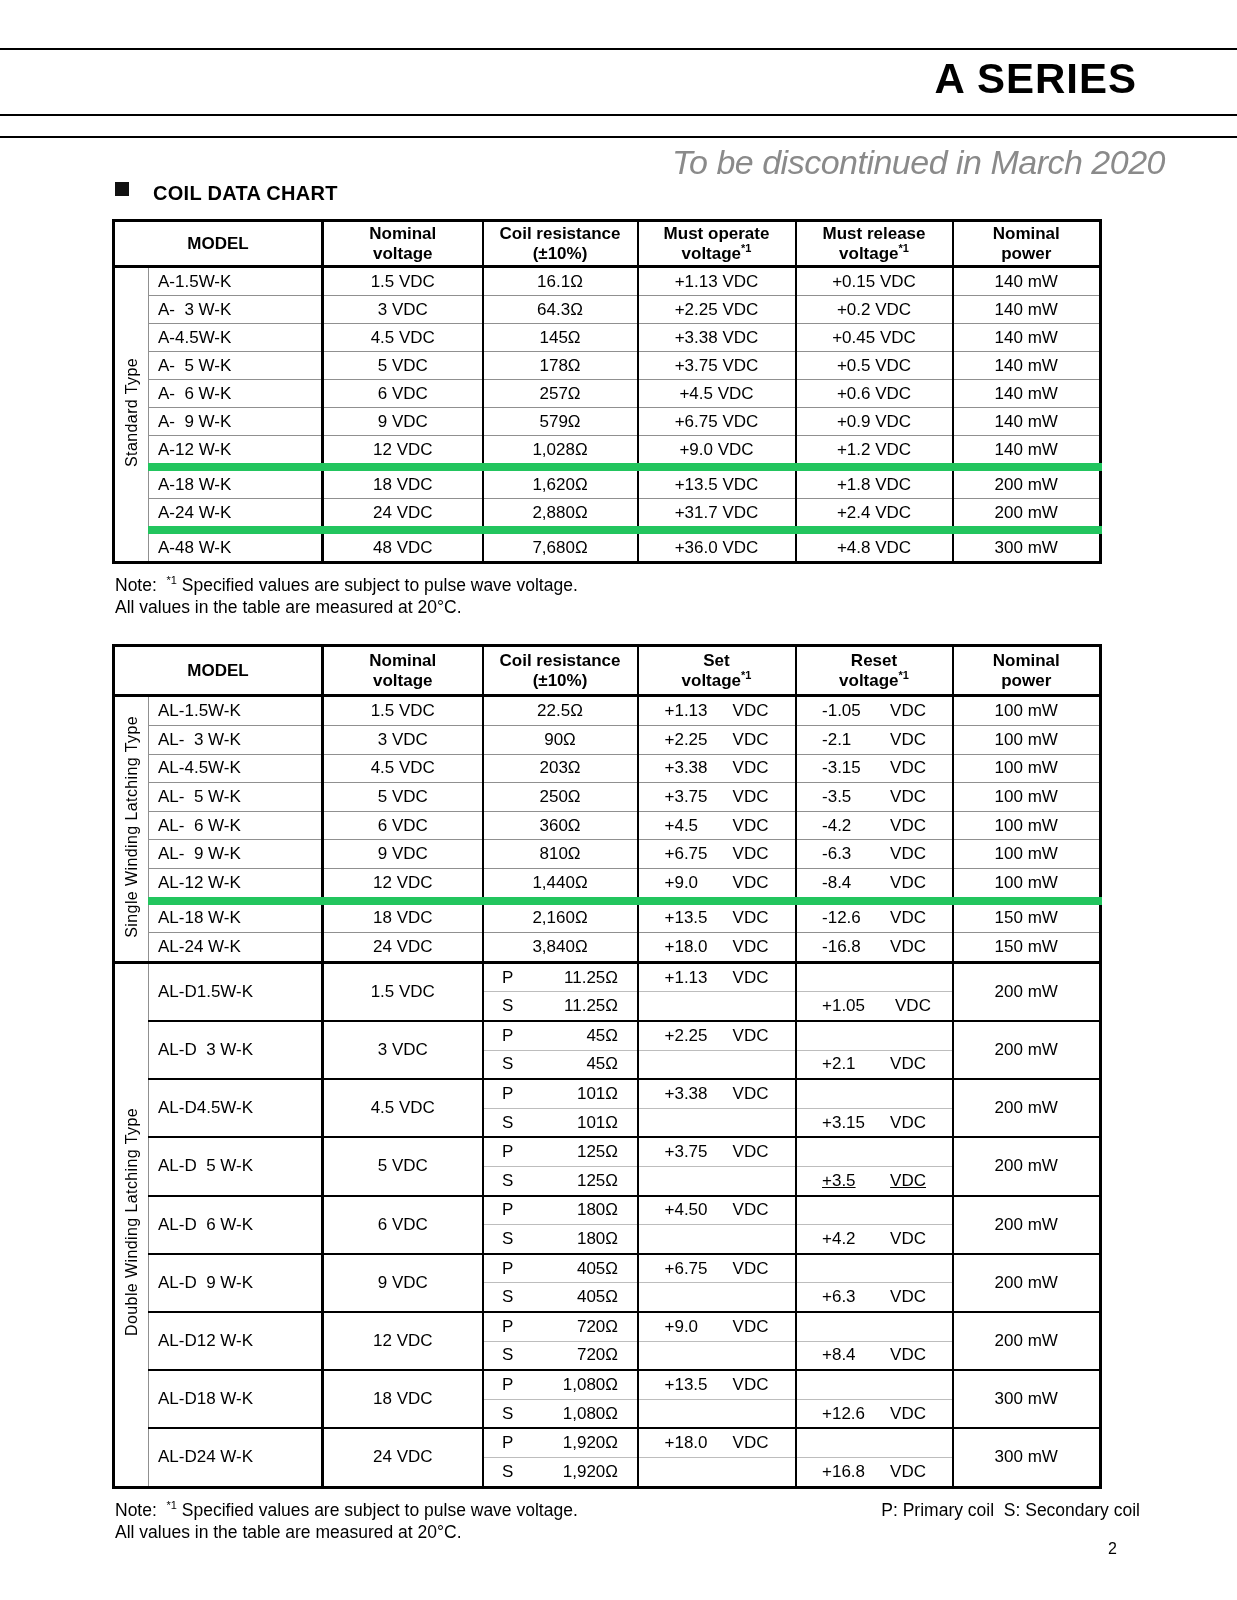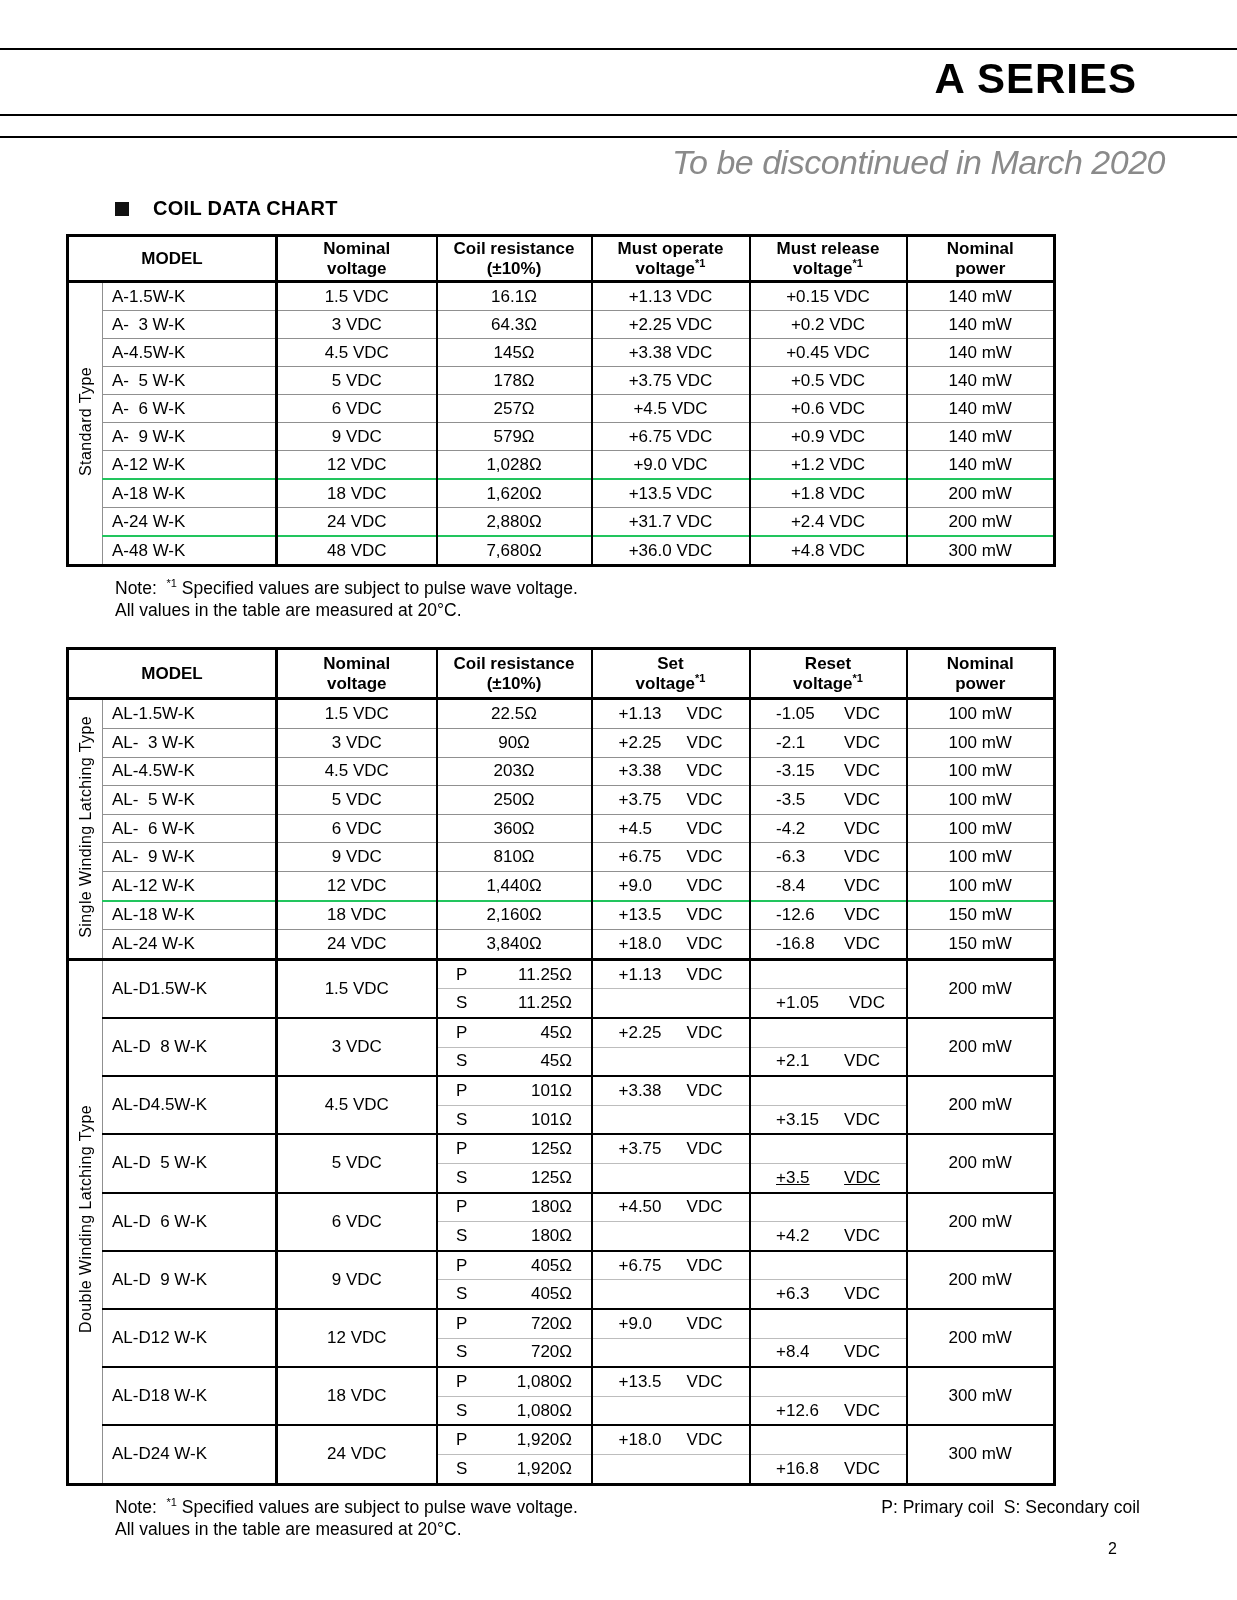--- a/index.html
+++ b/index.html
@@ -10,7 +10,7 @@
   .r3{margin-top:20px;}
   .title{font-size:42px;font-weight:bold;text-align:right;margin:8px 100px 0 0;line-height:1.0;letter-spacing:1px;}
   .subtitle{font-size:34px;font-style:italic;color:#8a8a8a;text-align:right;margin:6px 72px 0 4px;line-height:1.1;letter-spacing:-0.5px;}
-  .section-head{margin:16px 0 0 115px;display:flex;align-items:center;}
+  .section-head{margin:1px 0 0 115px;display:flex;}
   .bullet{width:14px;height:14px;background:#111;display:inline-block;}
   .section-title{font-size:20px;font-weight:bold;margin-left:24px;letter-spacing:0.3px;}
 

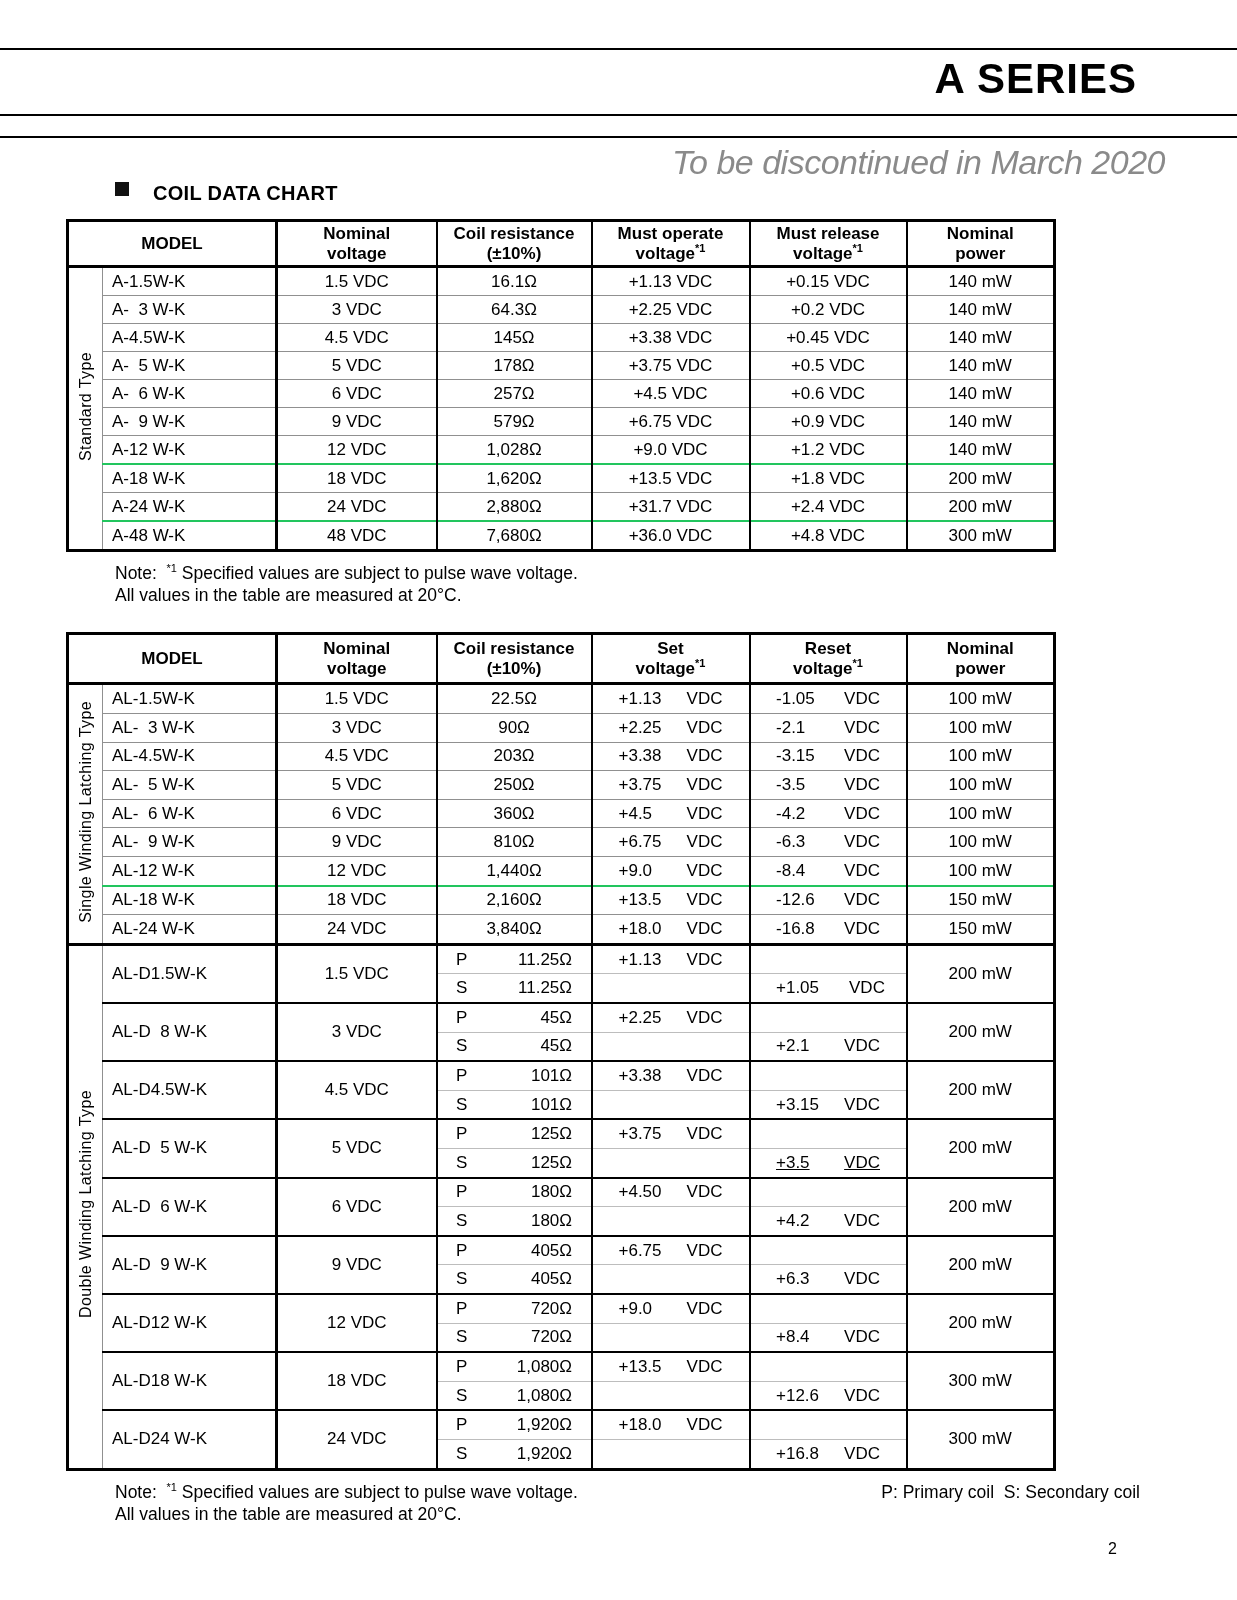--- a/index.html
+++ b/index.html
@@ -14,7 +14,7 @@
   .bullet{width:14px;height:14px;background:#111;display:inline-block;}
   .section-title{font-size:20px;font-weight:bold;margin-left:24px;letter-spacing:0.3px;}
 
-  table.t{border-collapse:collapse;table-layout:fixed;width:987px;margin-left:66px;border:3px solid #000;}
+  table.t{border-collapse:collapse;table-layout:fixed;width:987px;margin-left:112px;border:3px solid #000;}
   .t1{margin-top:14px;}
   .t2{margin-top:26px;}
   th,td{padding:0 4px;overflow:hidden;}

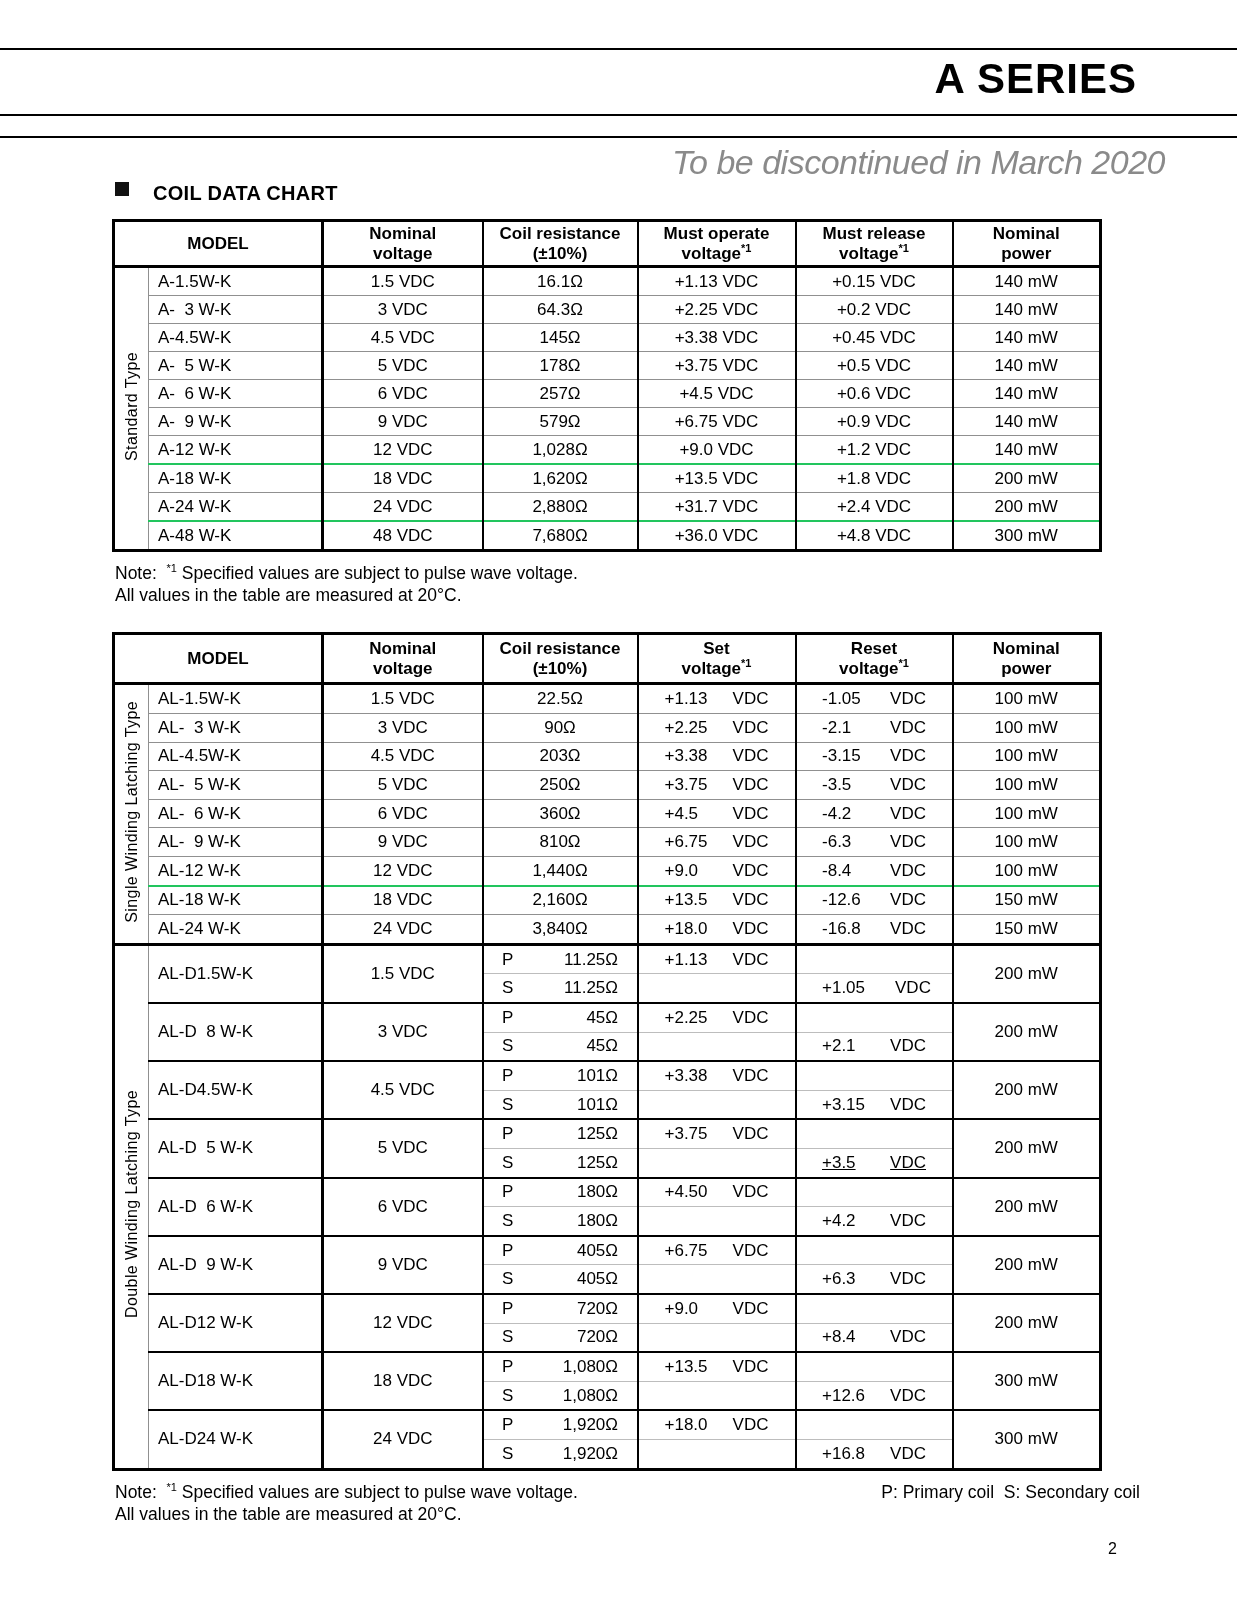--- a/index.html
+++ b/index.html
@@ -30,7 +30,7 @@
   td.model{border-left:1px solid #909090;text-align:left;padding-left:9px;white-space:pre;}
   td.side{border-left:none;text-align:center;vertical-align:middle;padding:0;}
   .vert{writing-mode:vertical-rl;transform:rotate(180deg);font-size:16px;letter-spacing:0.4px;white-space:nowrap;display:inline-block;}
-  tr.thick td{border-top:2px solid #22c55e;}
+  tr.thick td{border-top:8px solid #22c55e;}
   tr.gtop td{border-top:2px solid #000;}
   tr.sectop td{border-top:3px solid #000;}
   tr.subrow td{border-top:1px solid #bdbdbd;}

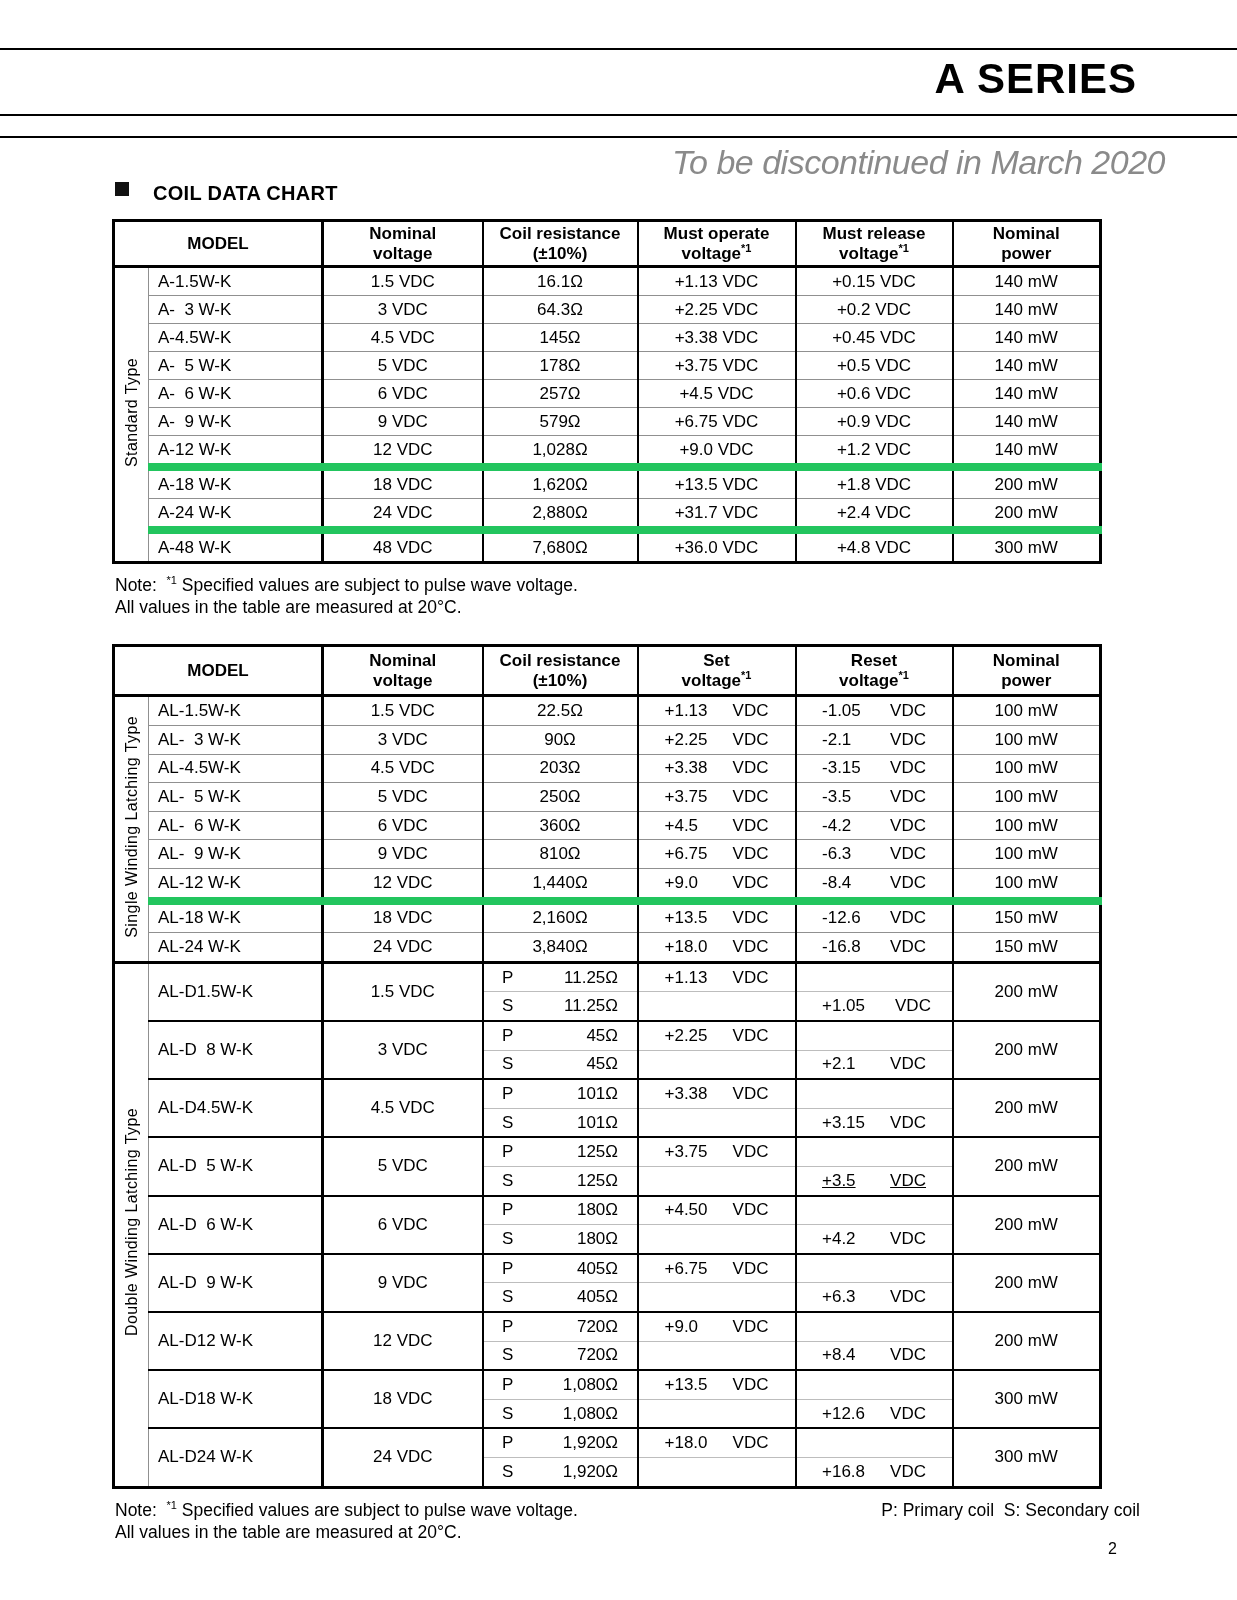--- a/index.html
+++ b/index.html
@@ -370,7 +370,7 @@
           </span></td>
       </tr>
       <tr class="gtop">
-        <td class="model" rowspan="2">AL-D  8 W-K</td>
+        <td class="model" rowspan="2">AL-D  3 W-K</td>
         <td class="bv3" rowspan="2">3 VDC</td>
         <td class="bv"><span class="fx" style="width: 116px;">
             <span>P</span>

